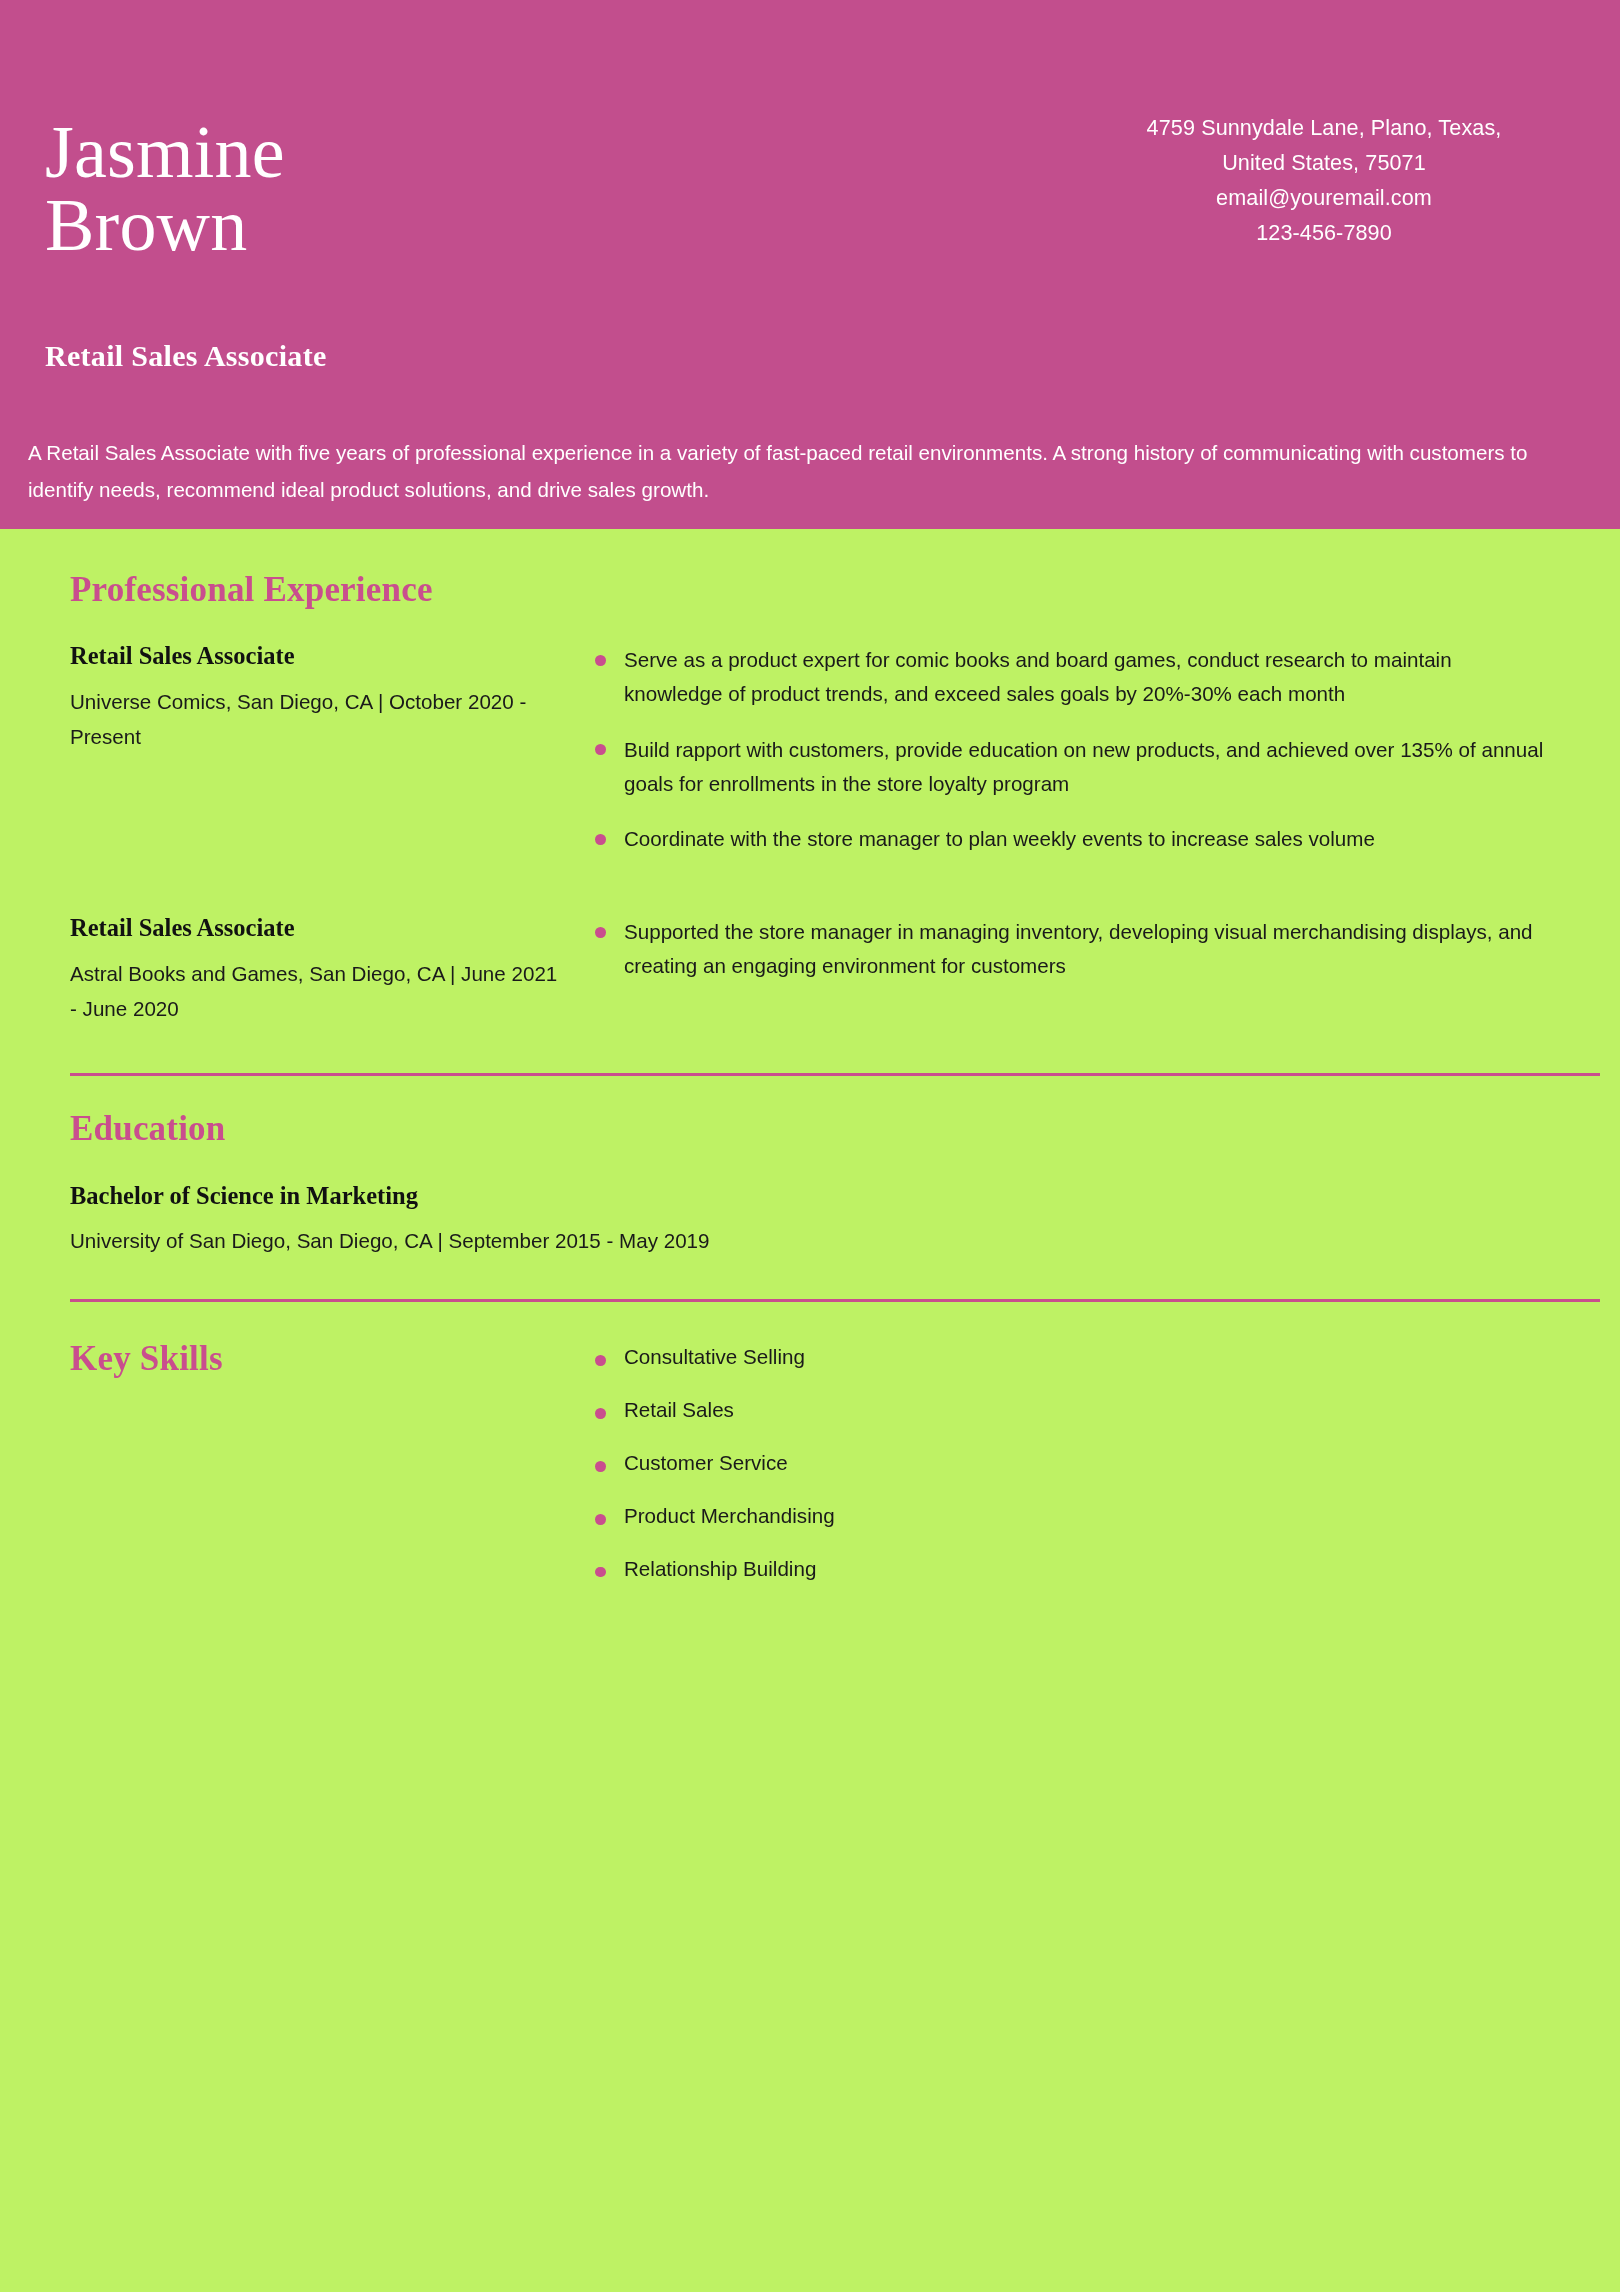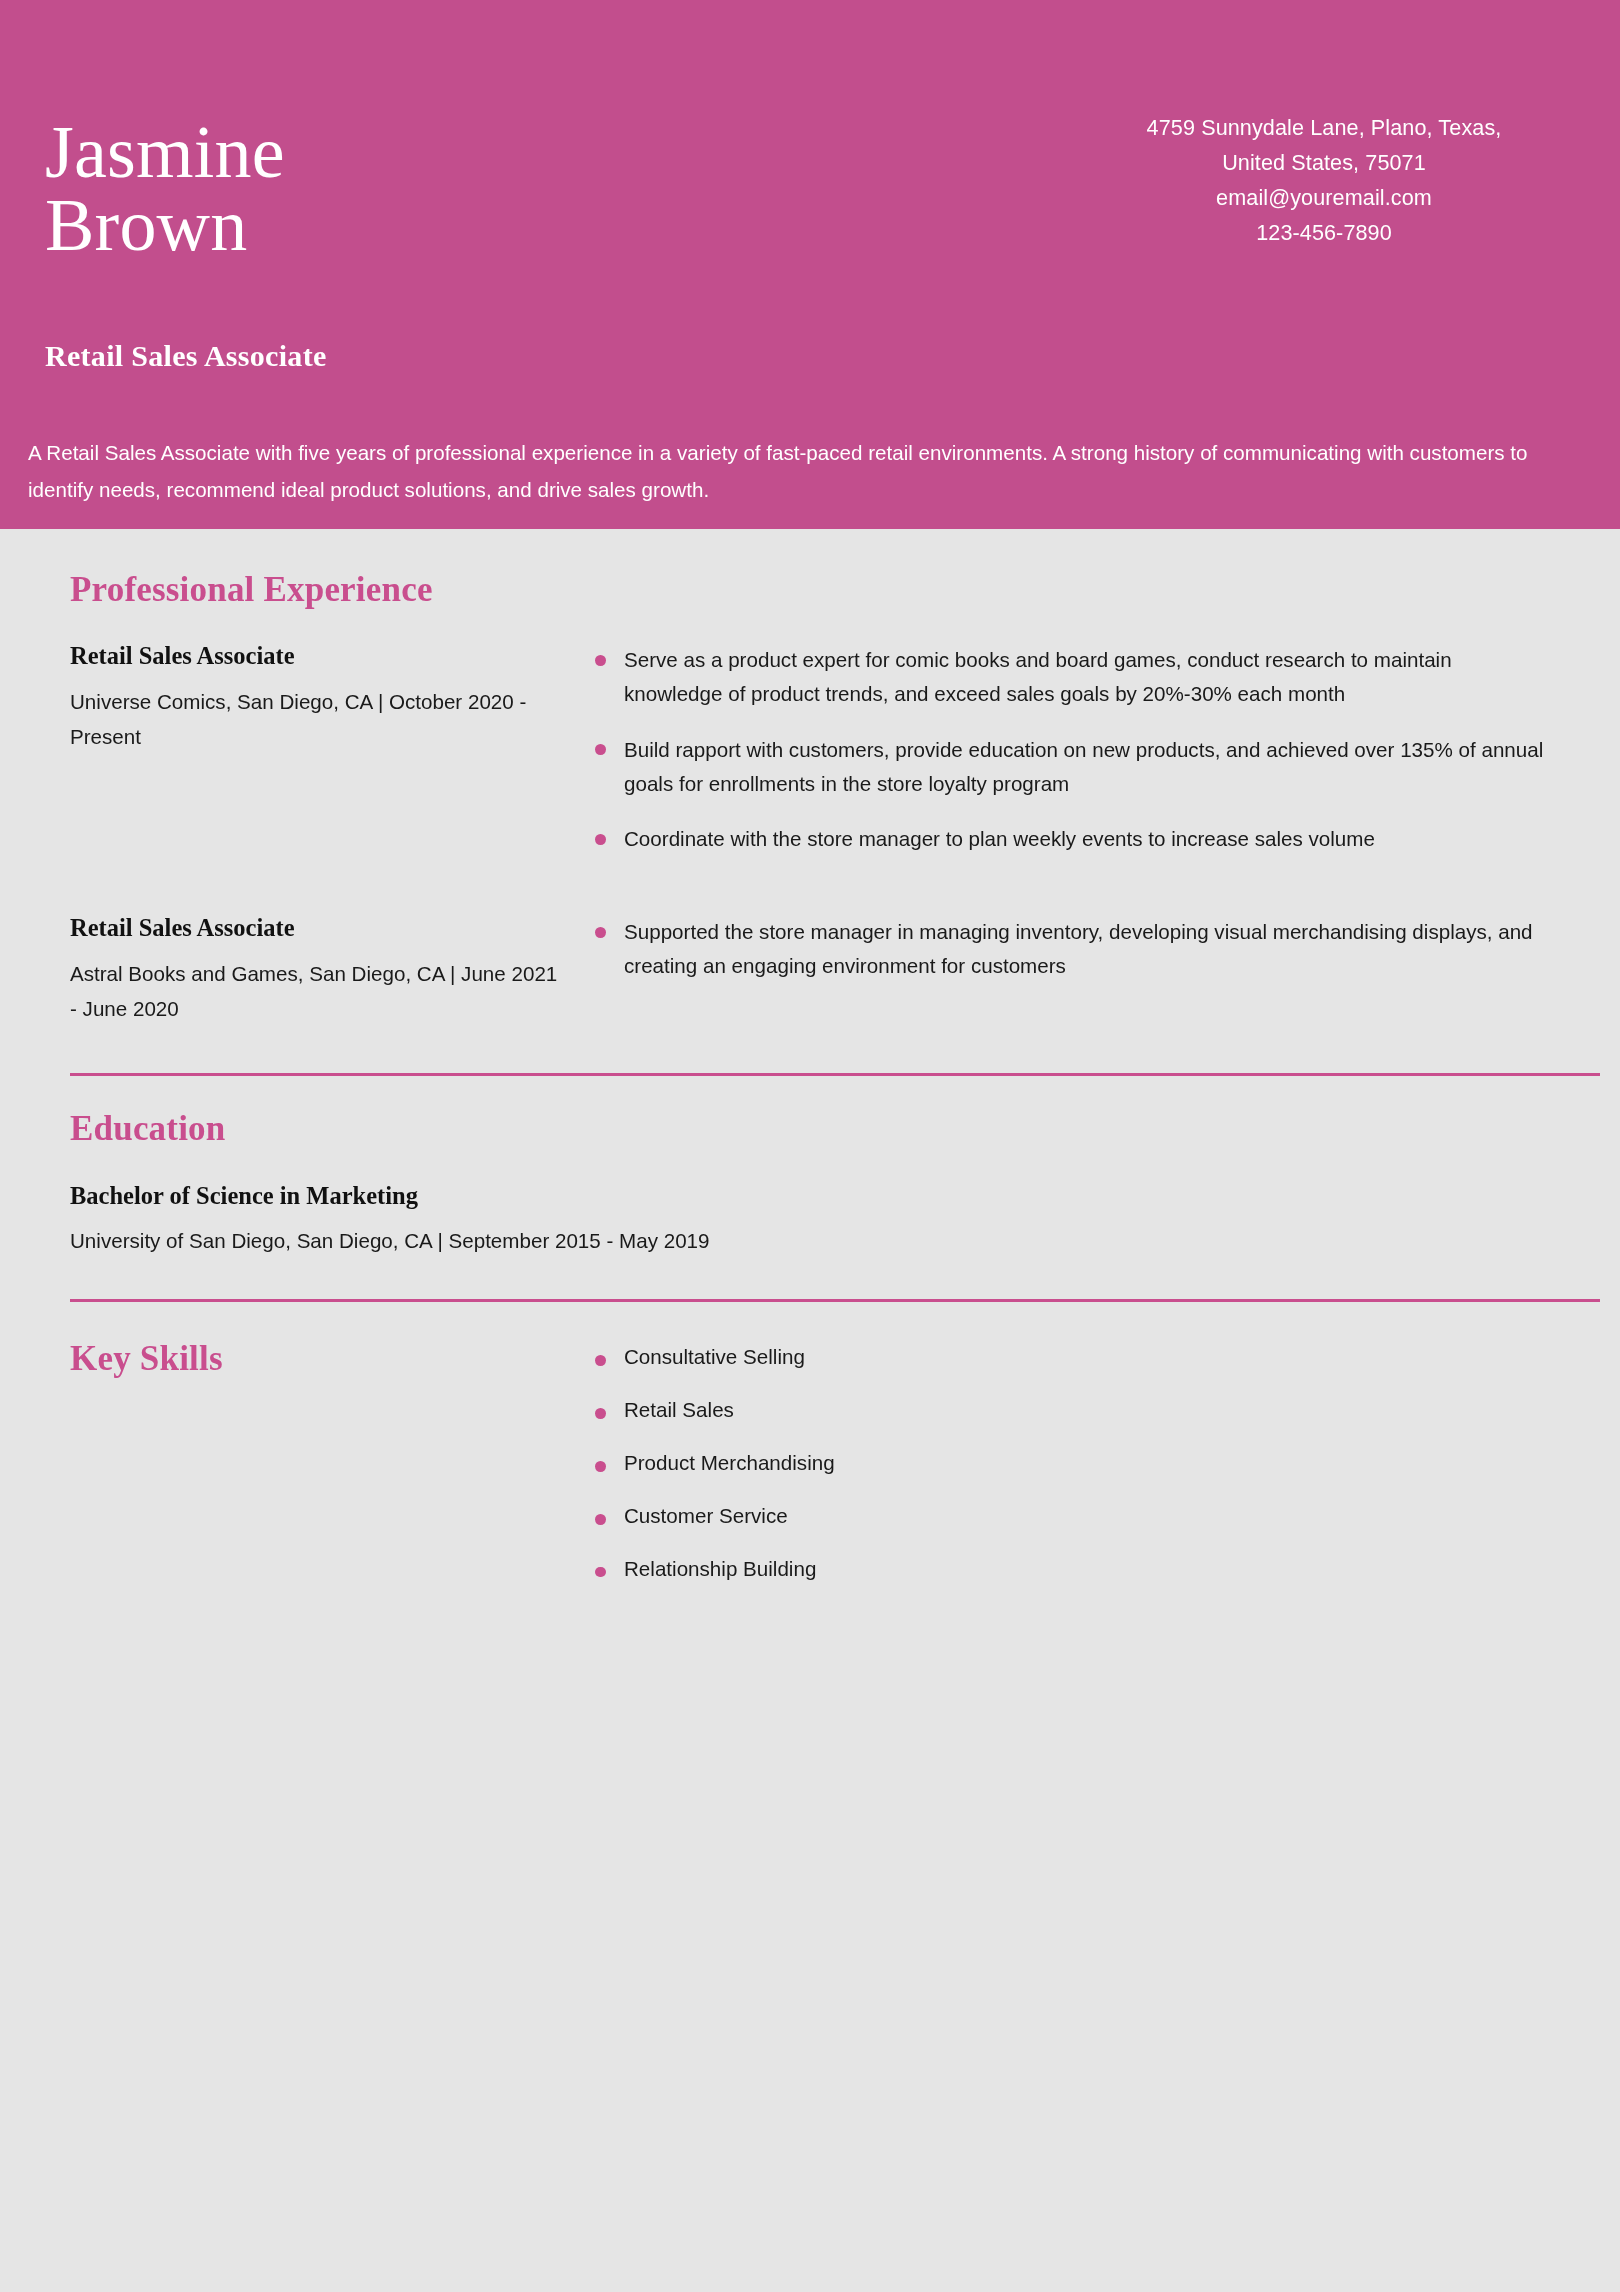--- a/index.html
+++ b/index.html
@@ -19,7 +19,7 @@
     width: 1620px;
     height: 2293px;
     position: relative;
-    background: #e5e5e5;
+    background: #bef264;
   }
 
   

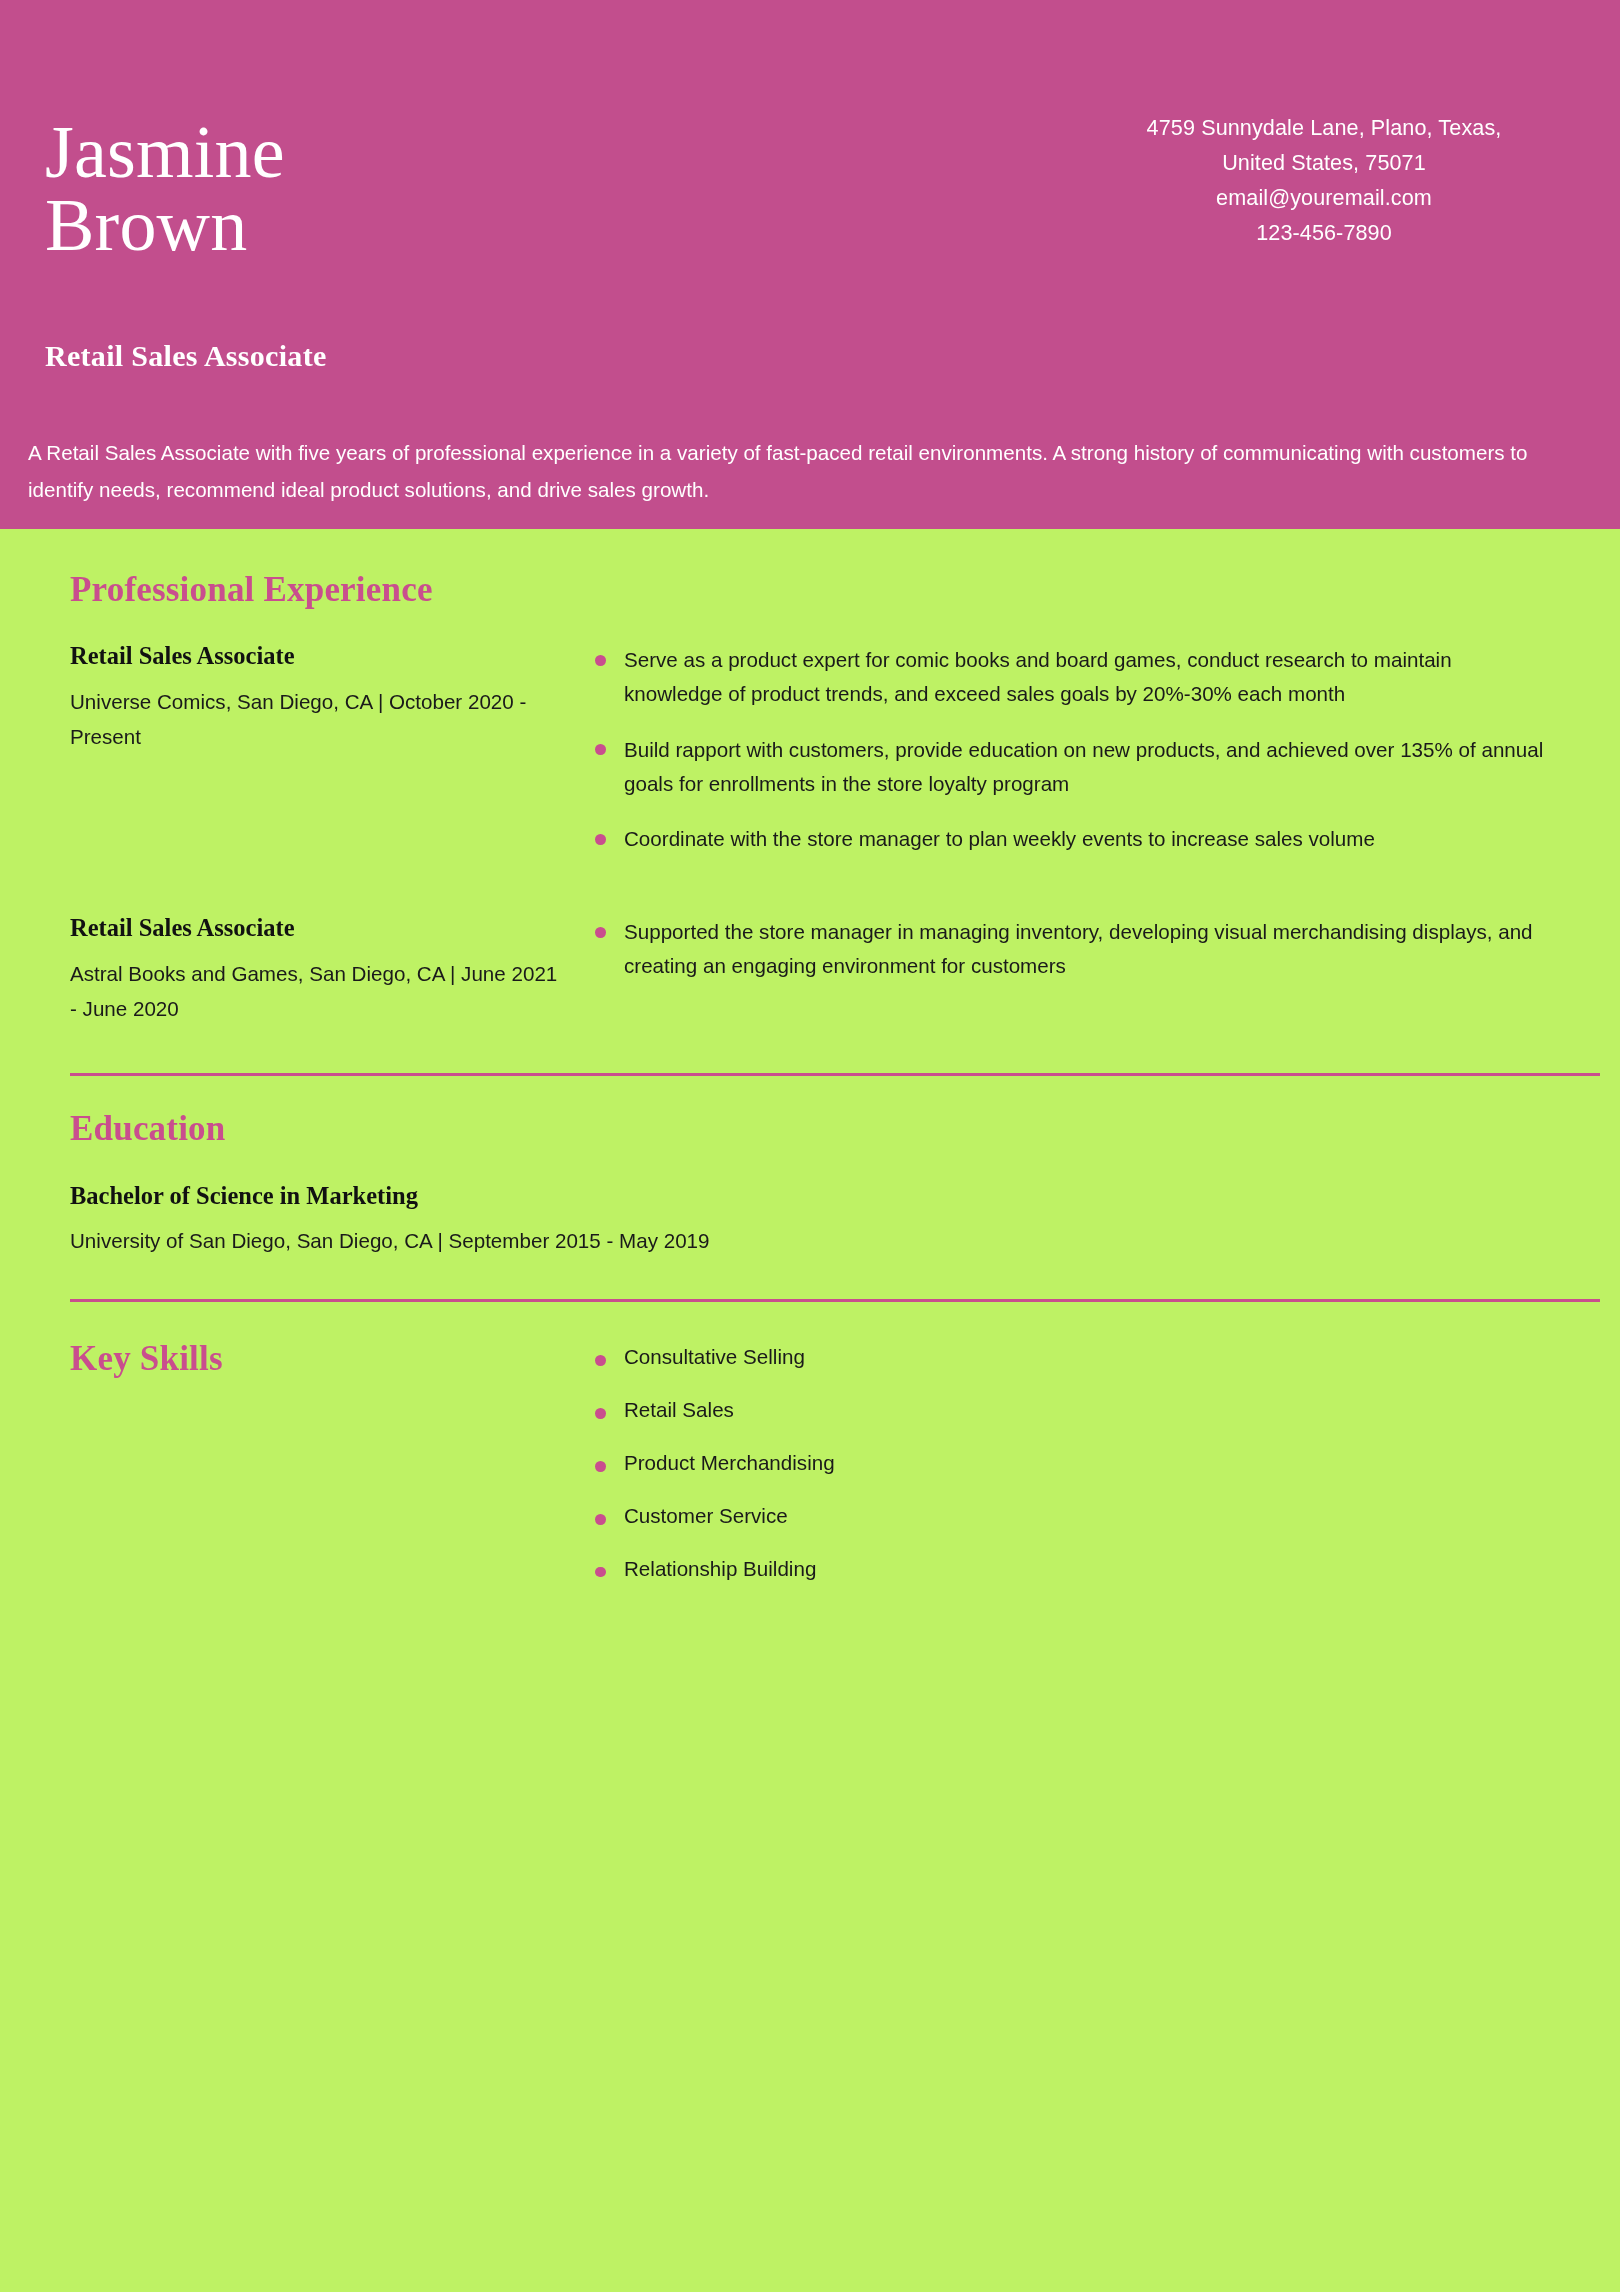--- a/index.html
+++ b/index.html
@@ -289,8 +289,8 @@
         <ul class="skills">
           <li><span class="dot"></span><span>Consultative Selling</span></li>
           <li><span class="dot"></span><span>Retail Sales</span></li>
+          <li><span class="dot"></span><span>Customer Service</span></li>
           <li><span class="dot"></span><span>Product Merchandising</span></li>
-          <li><span class="dot"></span><span>Customer Service</span></li>
           <li><span class="dot"></span><span>Relationship Building</span></li>
         </ul>
       </div>

